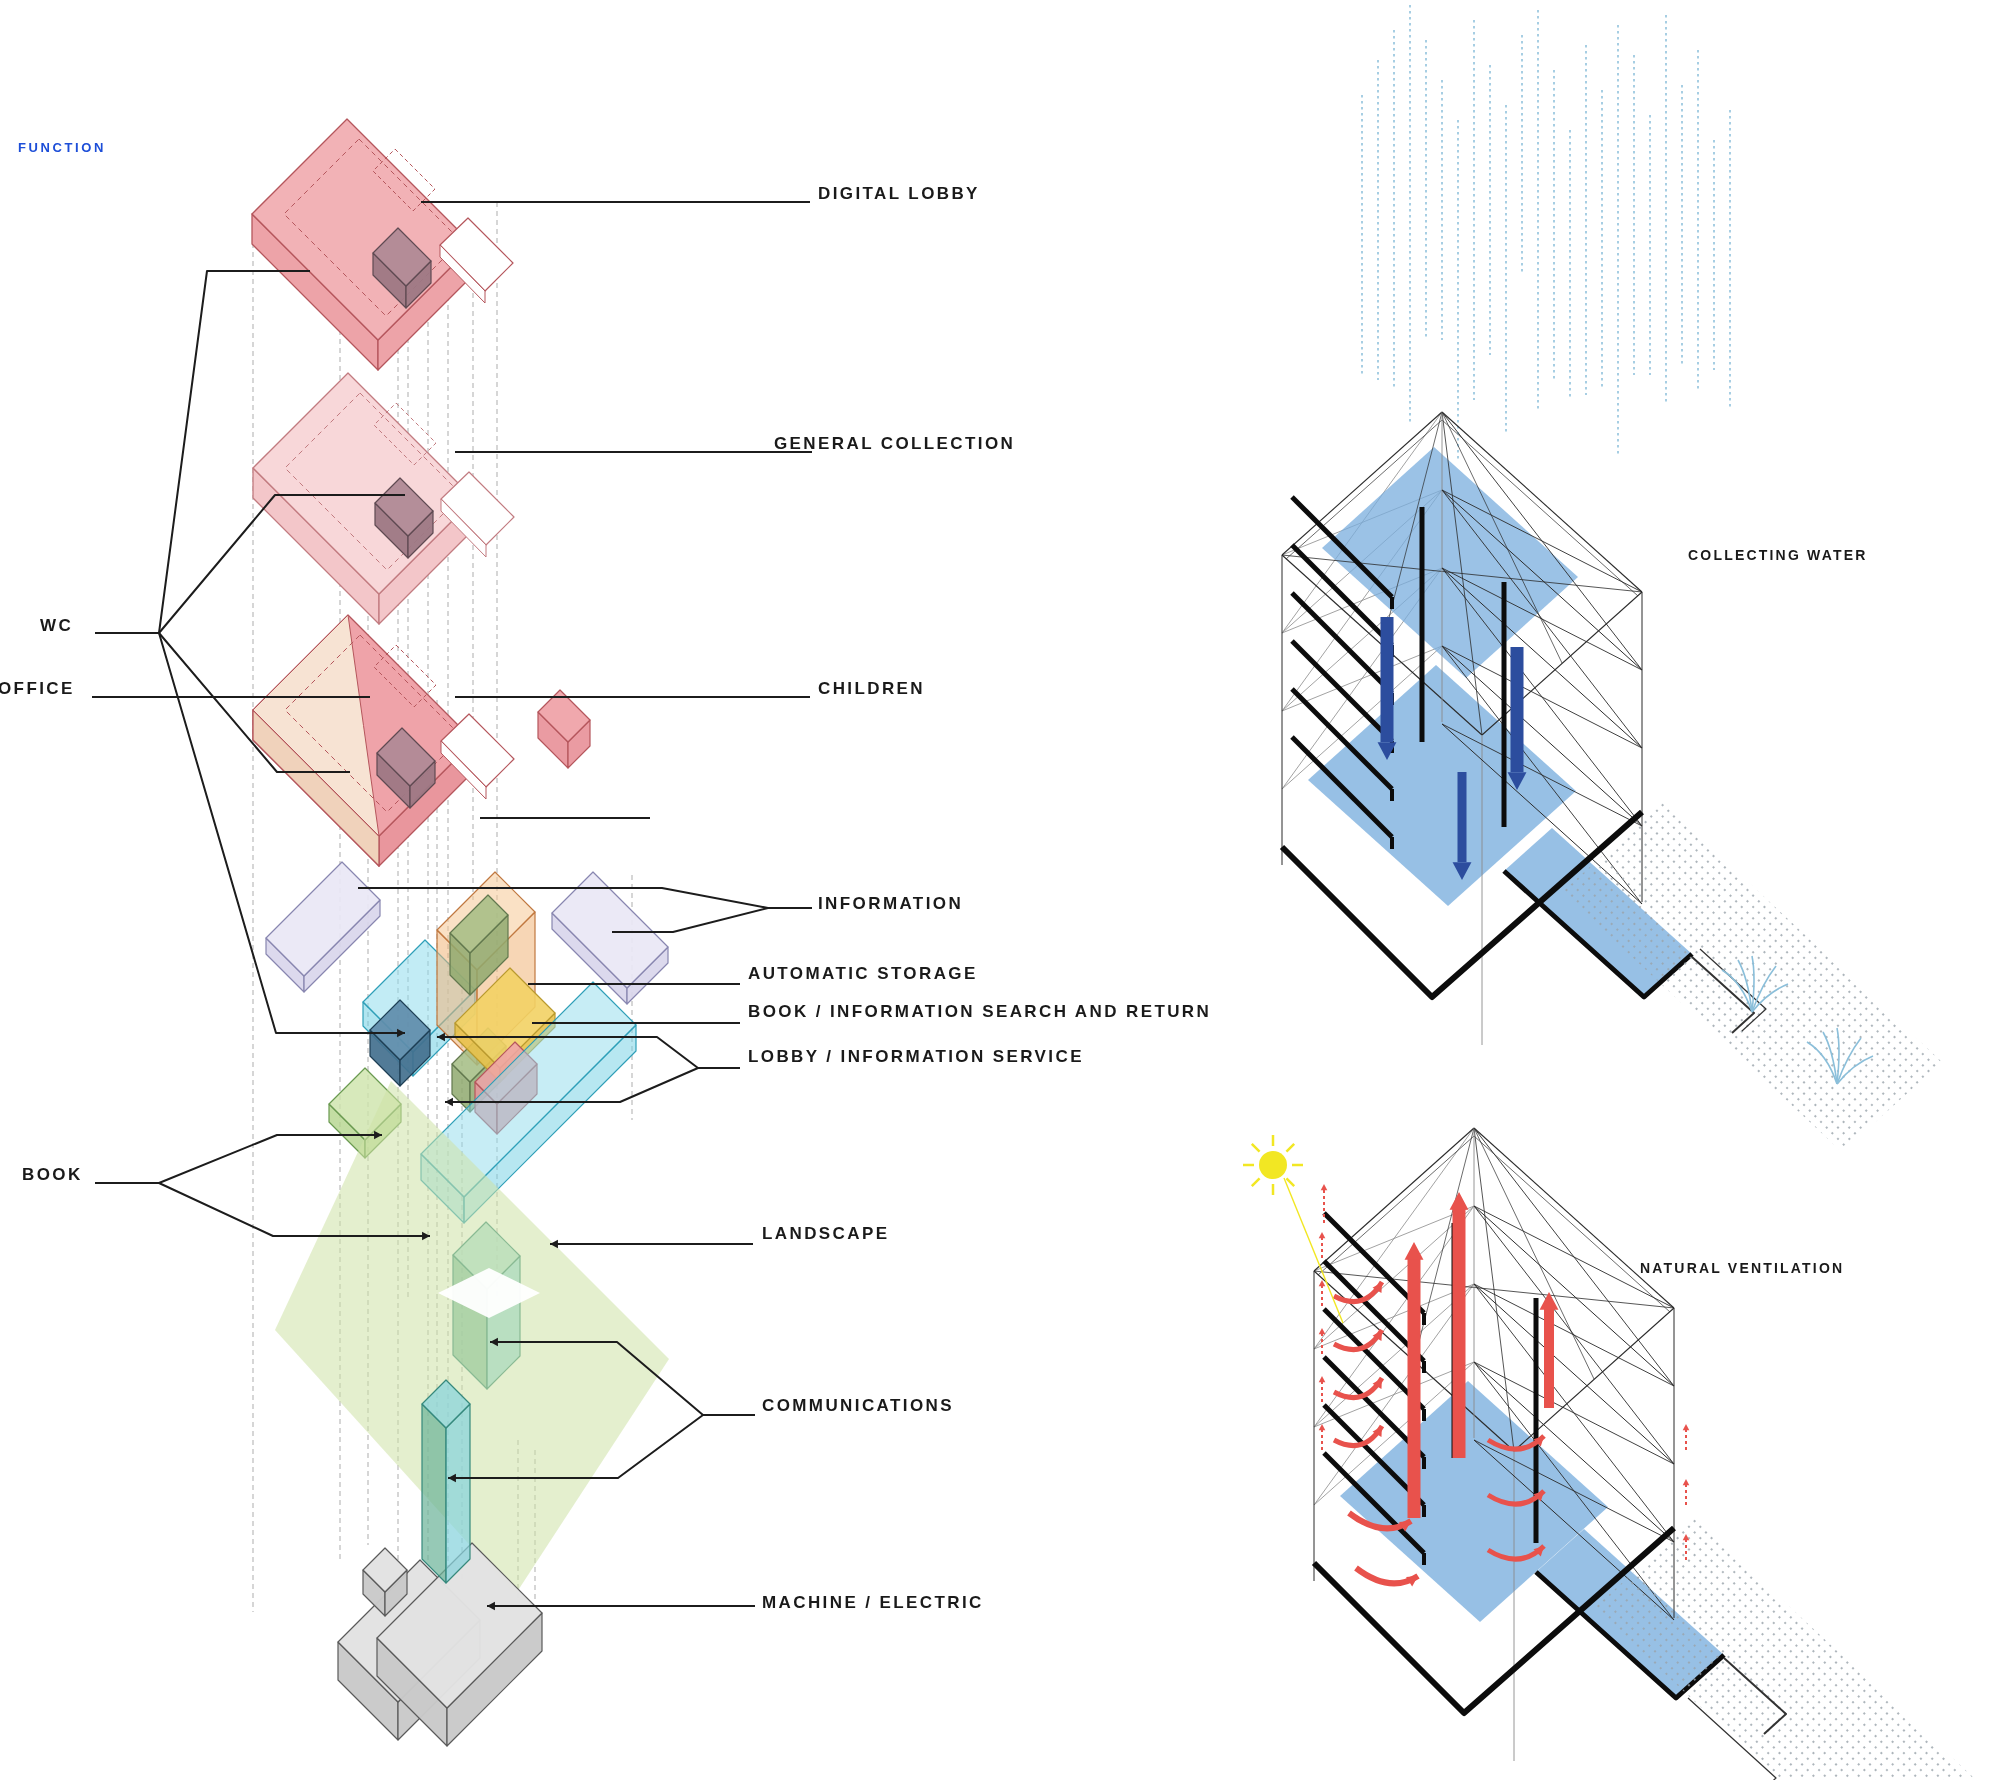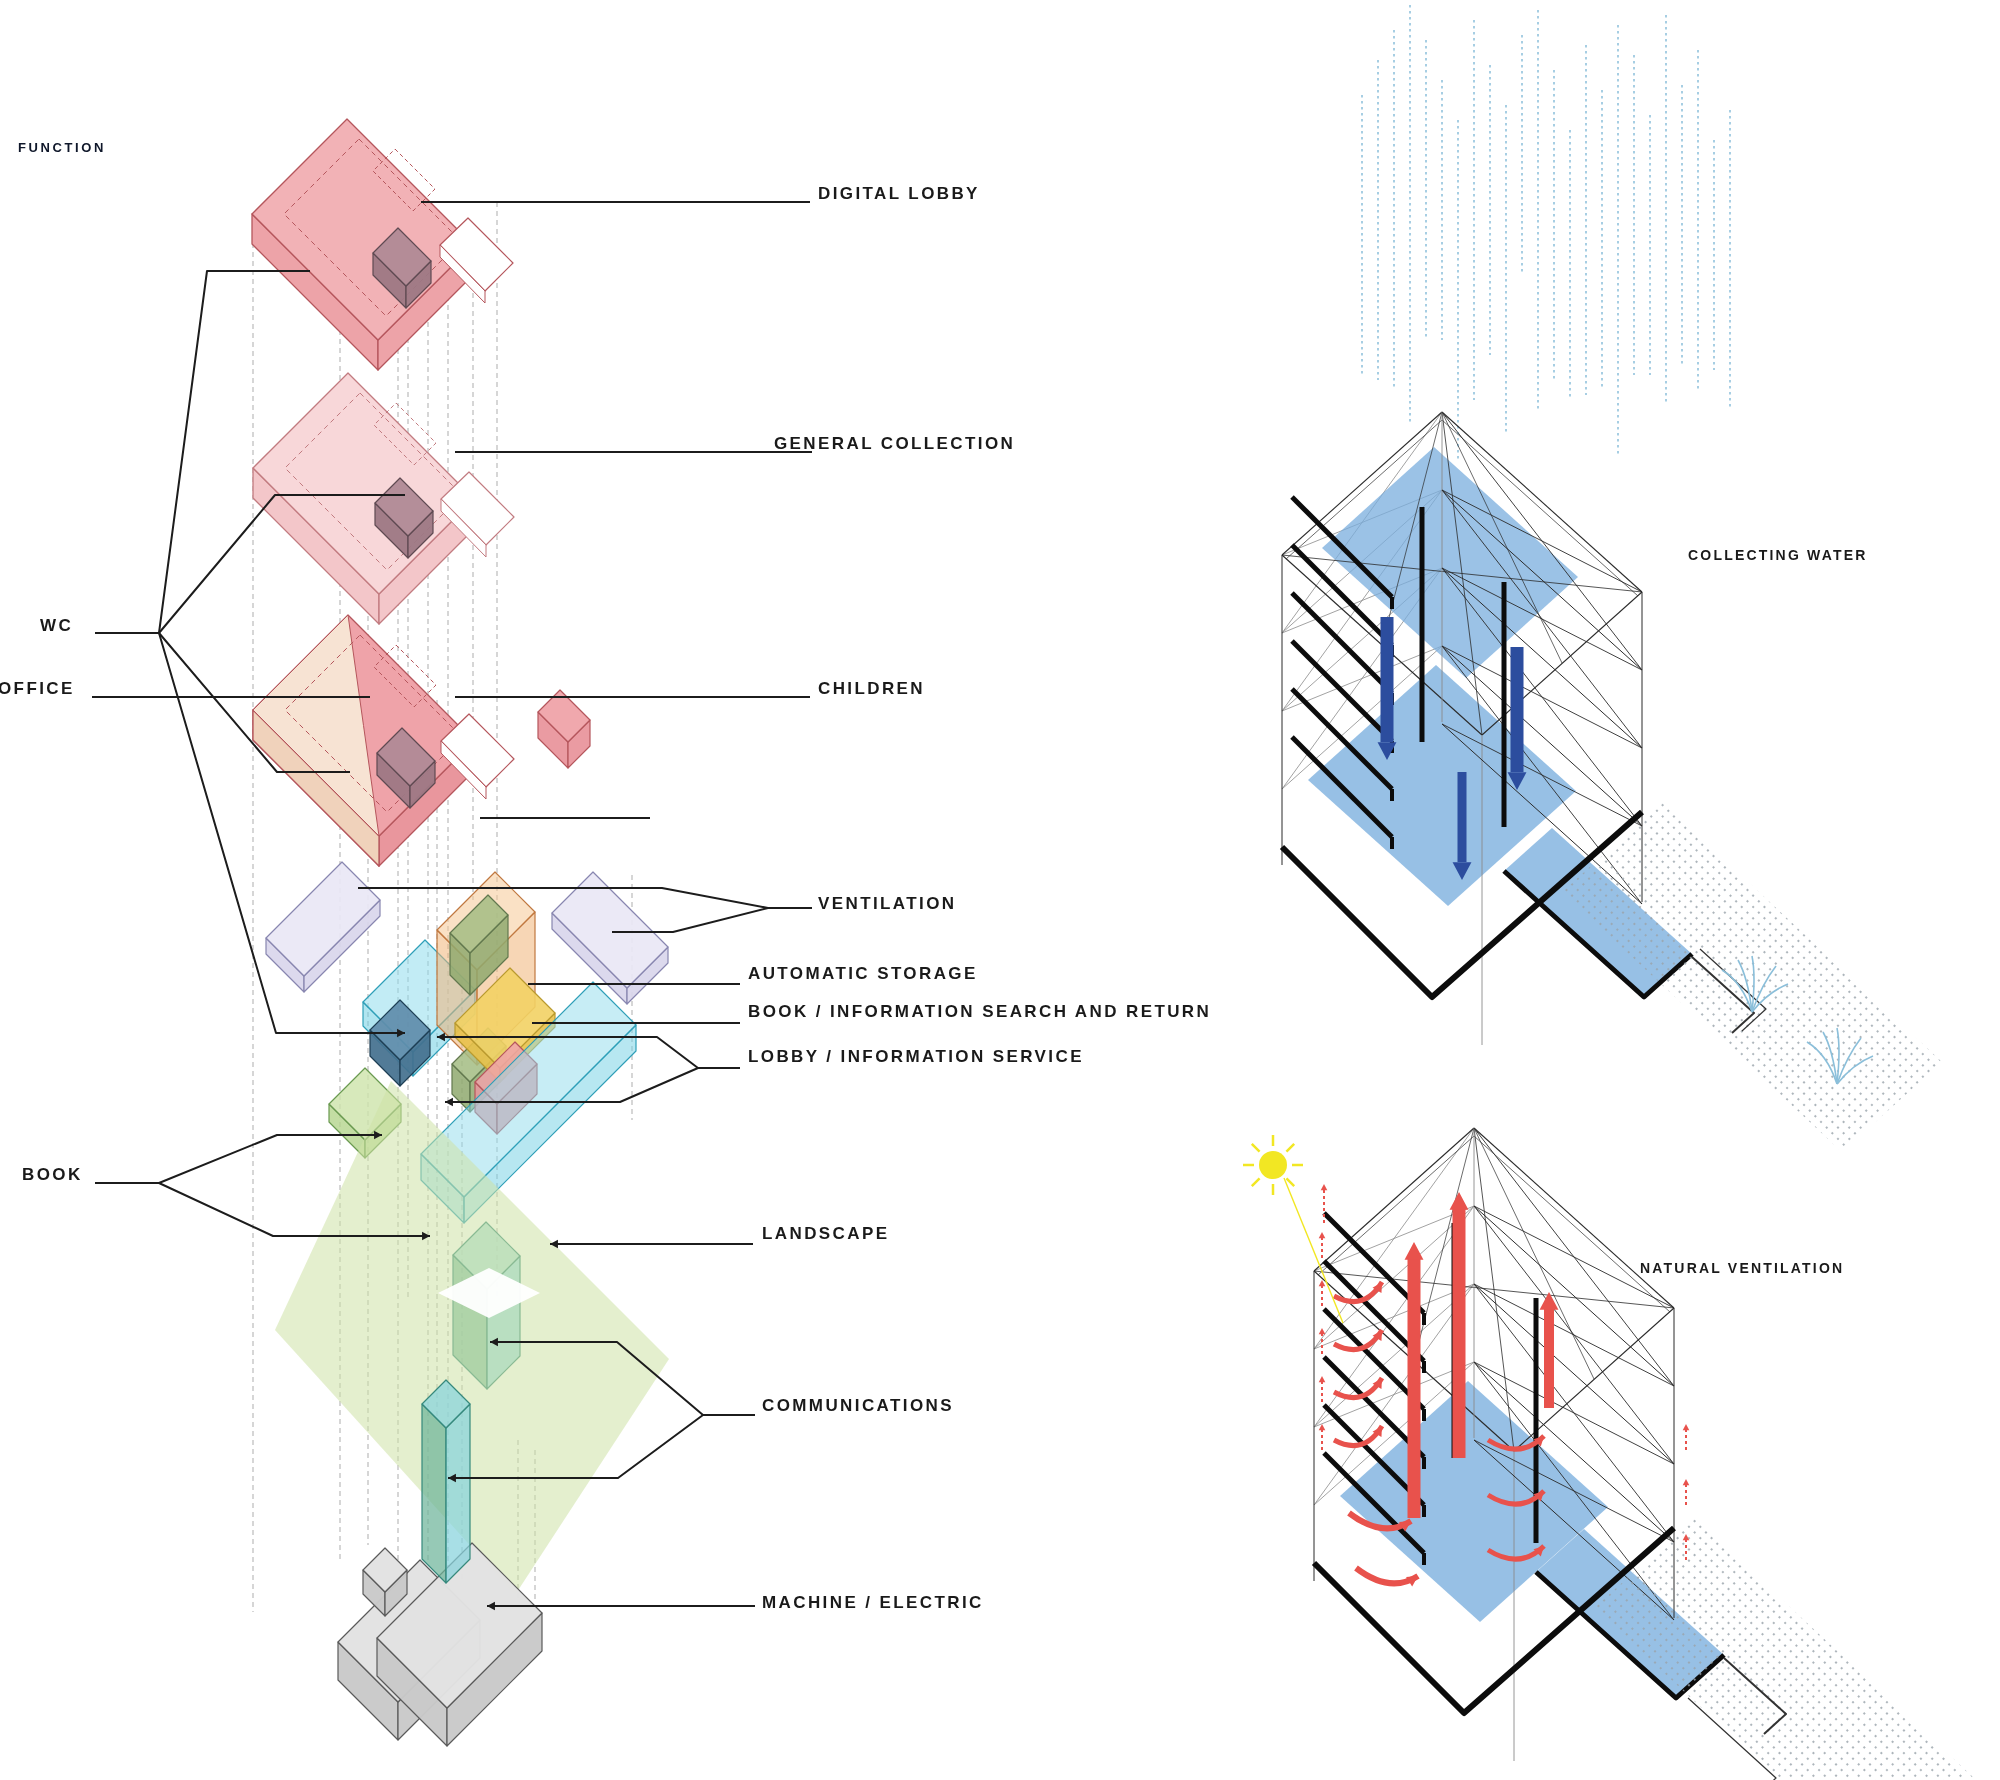--- a/index.html
+++ b/index.html
@@ -12,7 +12,7 @@
     position:absolute;transform:translateY(-50%);
     font-weight:bold;font-size:17px;letter-spacing:2.4px;color:#1a1a1a;white-space:nowrap;
   }
-  .lbl-xs{font-size:13px;letter-spacing:2.6px;color:#0f172a;}
+  .lbl-xs{font-size:13px;letter-spacing:2.6px;color:#1d4ed8;}
   .lbl-sm{font-size:14px;letter-spacing:2.2px;}
 </style>
 </head>

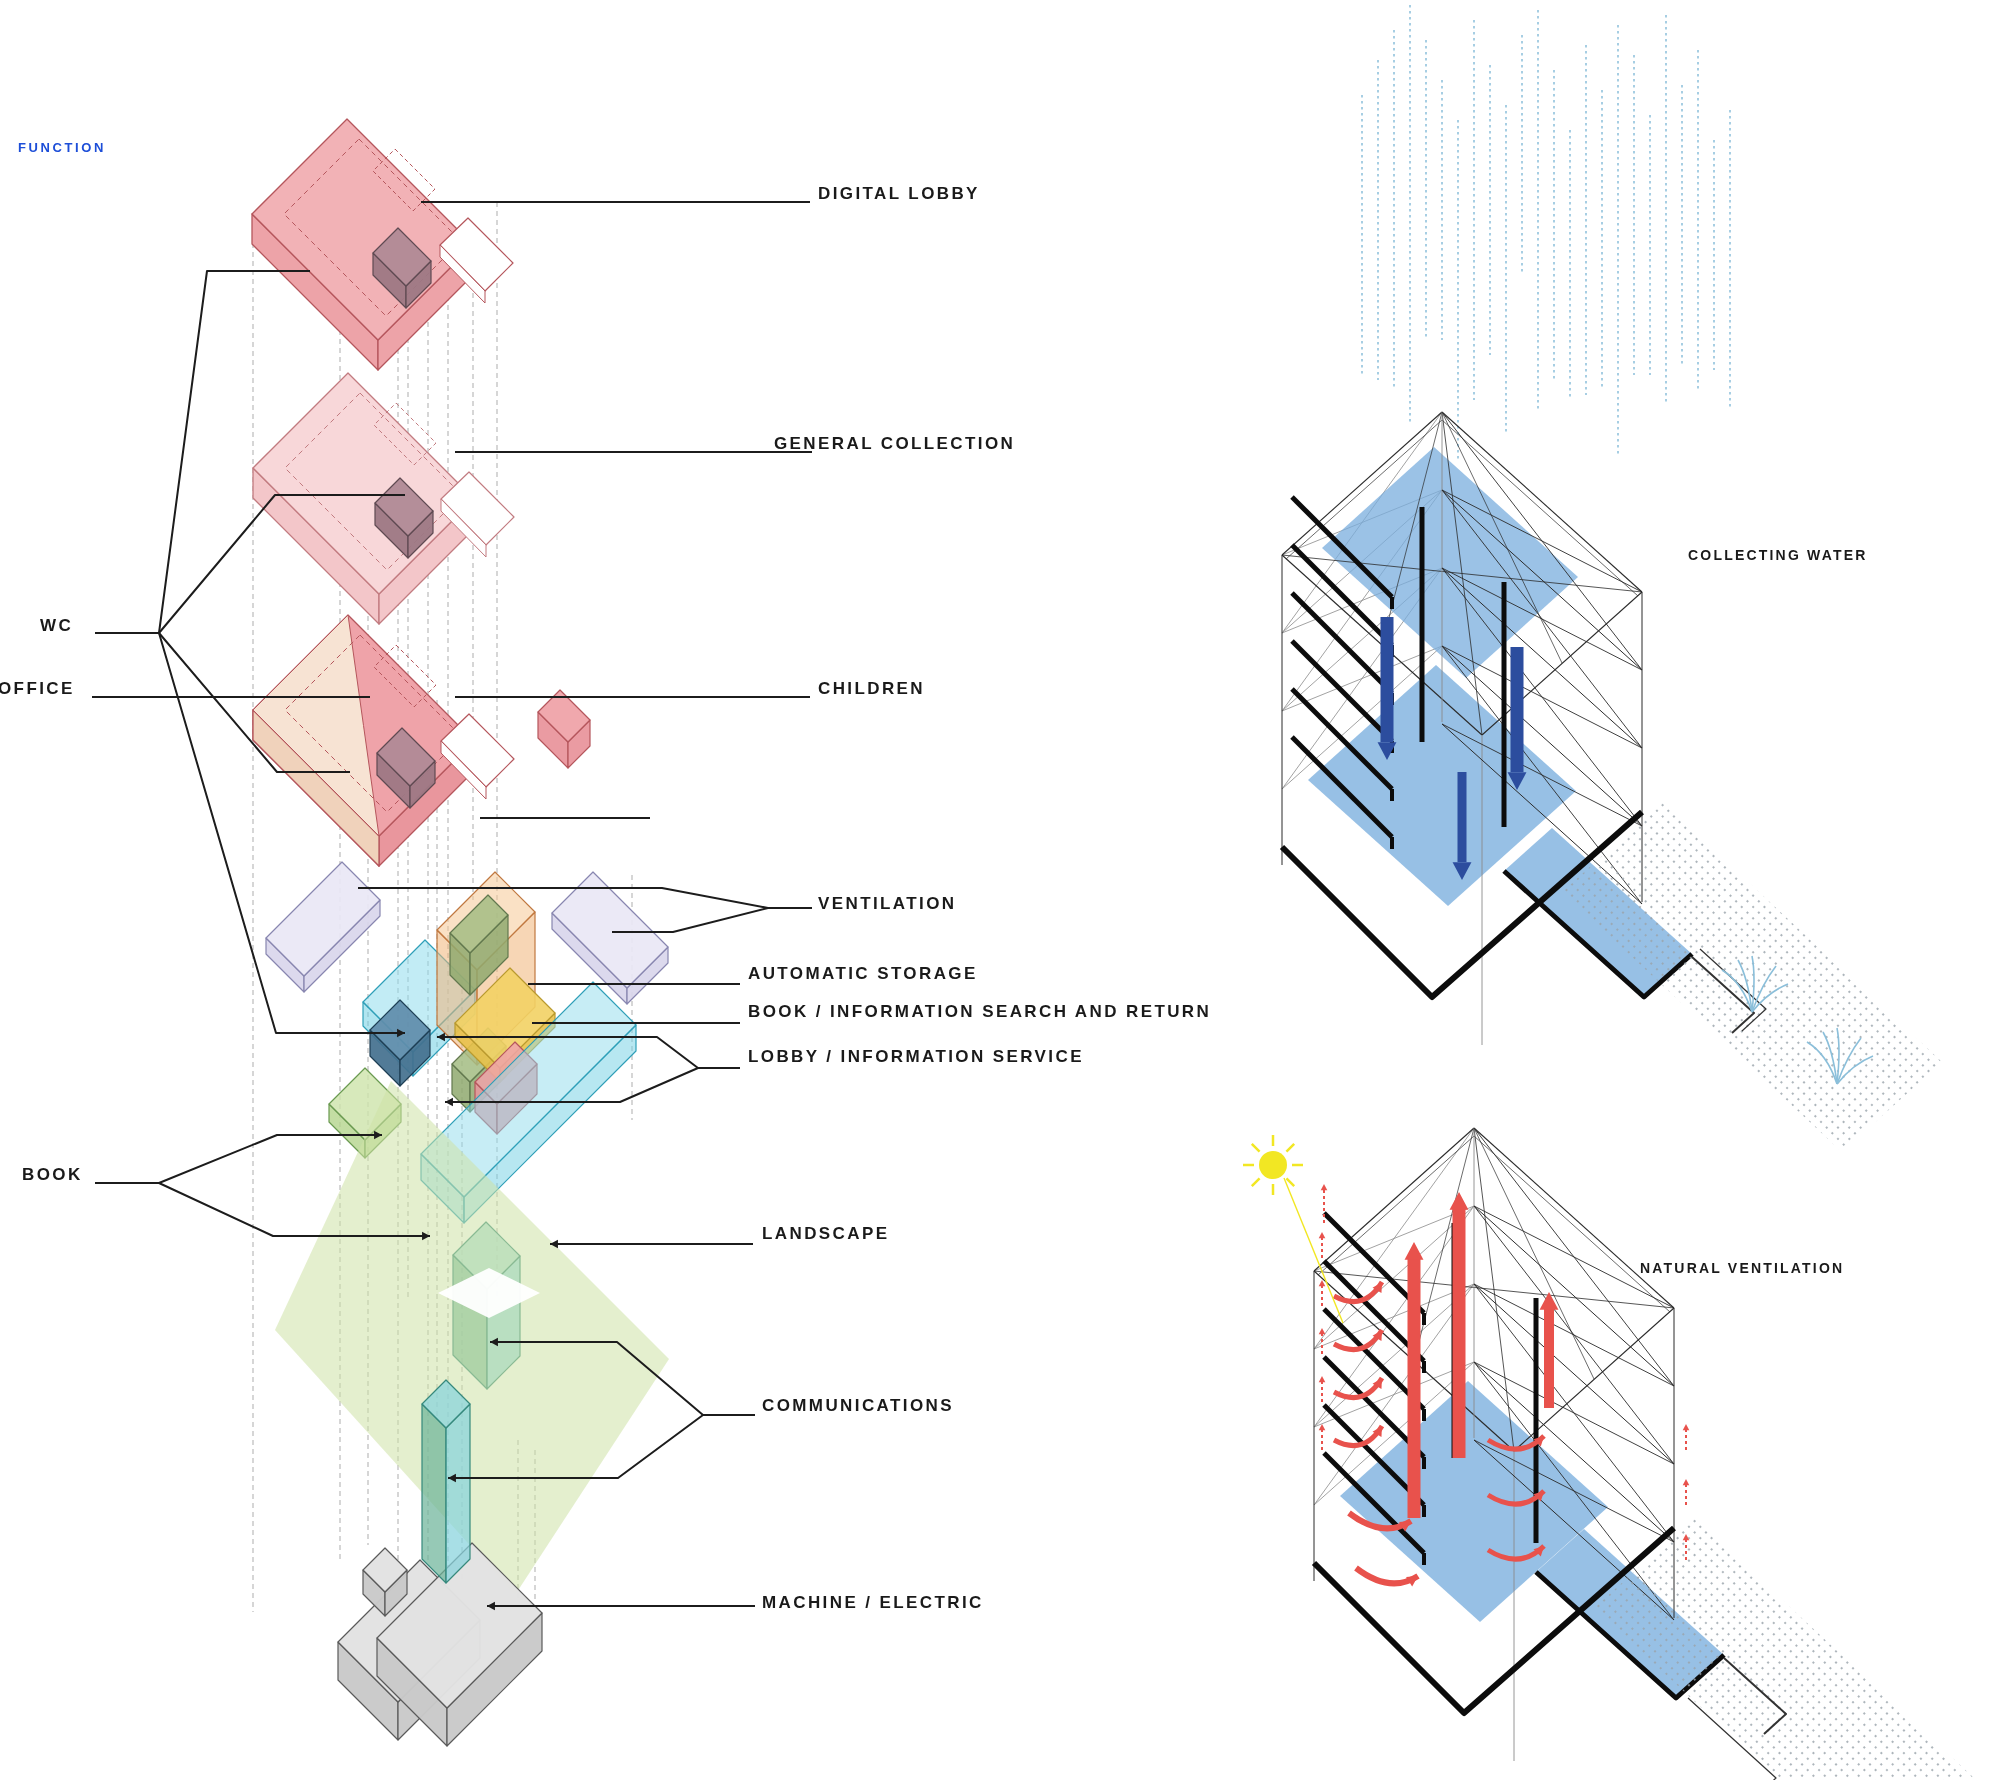--- a/index.html
+++ b/index.html
@@ -448,7 +448,7 @@
   <div class="lbl" style="left:818px;top:194px">DIGITAL LOBBY</div>
   <div class="lbl" style="left:774px;top:444px">GENERAL COLLECTION</div>
   <div class="lbl" style="left:818px;top:689px">CHILDREN</div>
-  <div class="lbl" style="left:818px;top:904px">VENTILATION</div>
+  <div class="lbl" style="left:818px;top:904px">INFORMATION</div>
   <div class="lbl" style="left:748px;top:974px">AUTOMATIC STORAGE</div>
   <div class="lbl" style="left:748px;top:1012px">BOOK / INFORMATION SEARCH AND RETURN</div>
   <div class="lbl" style="left:748px;top:1057px">LOBBY / INFORMATION SERVICE</div>

